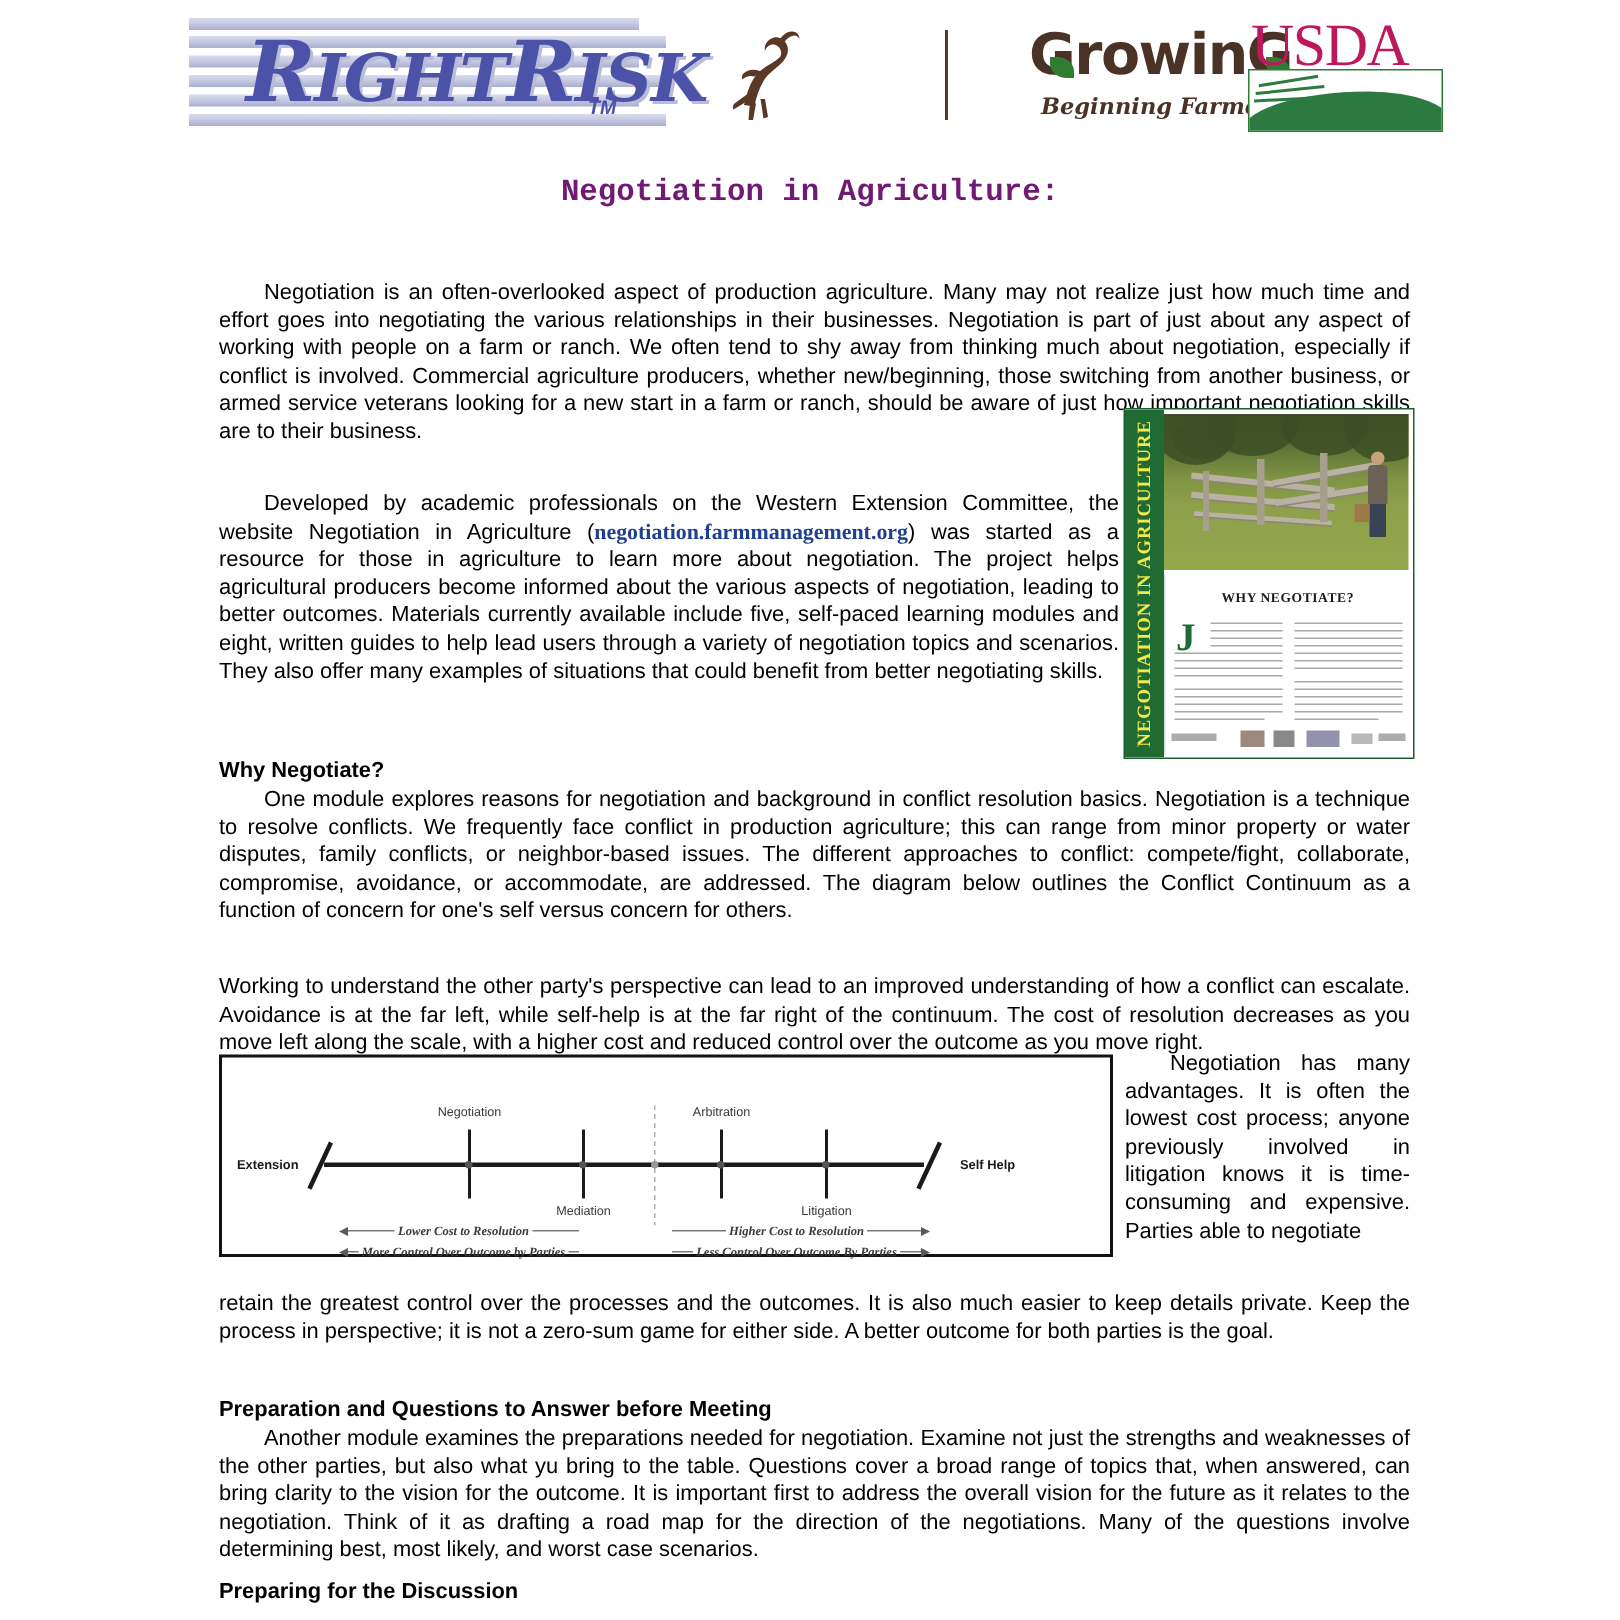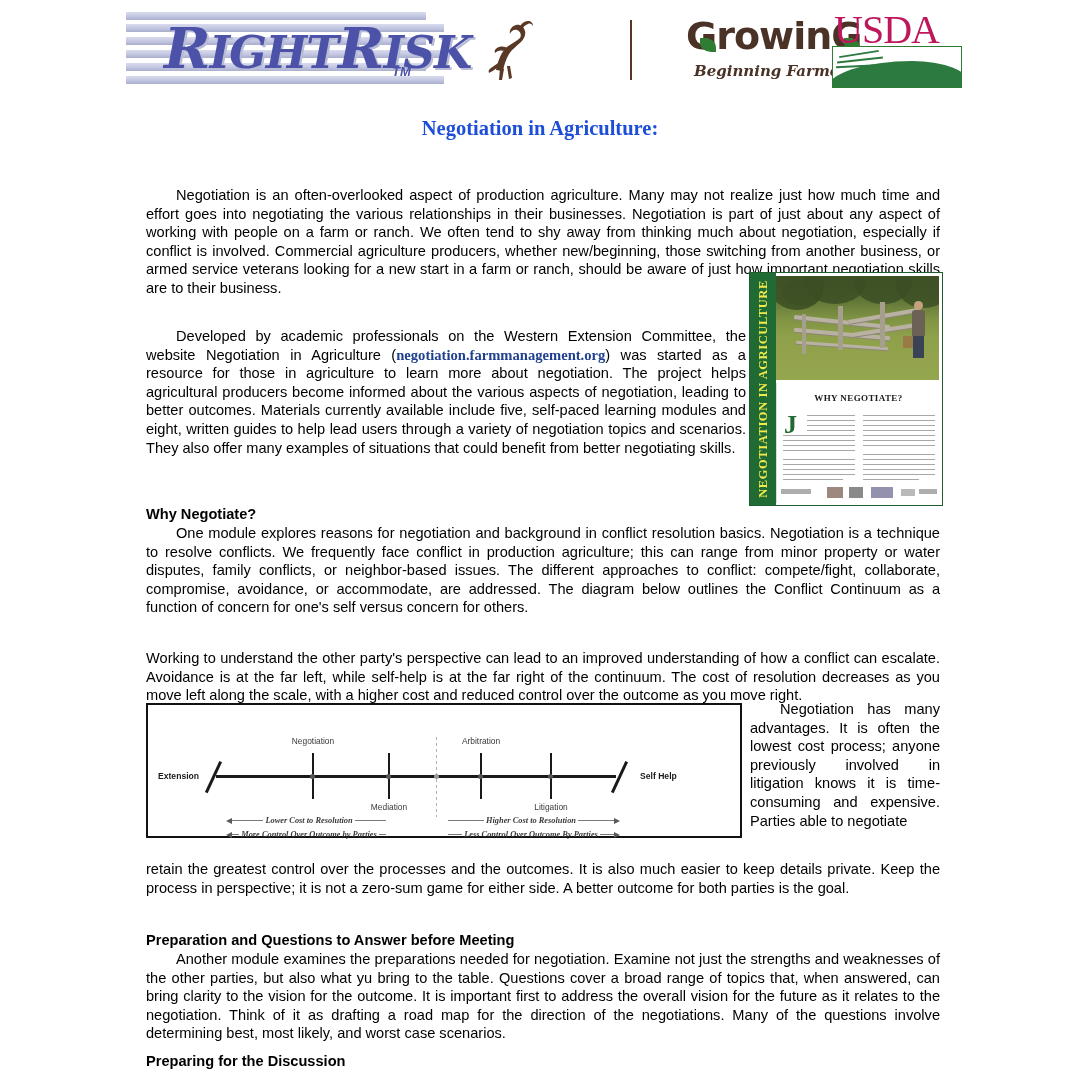--- a/index.html
+++ b/index.html
@@ -155,11 +155,11 @@
     left: 140px; top: 116px;
     width: 800px;
     text-align: center;
-    font-family: Liberation Serif, serif;
+    font-family: Liberation Mono, monospace;
     font-weight: bold;
     font-size: 20.5px;
     line-height: 25px;
-    color: #1d4ed8;
+    color: #701a75;
   }
 
   

